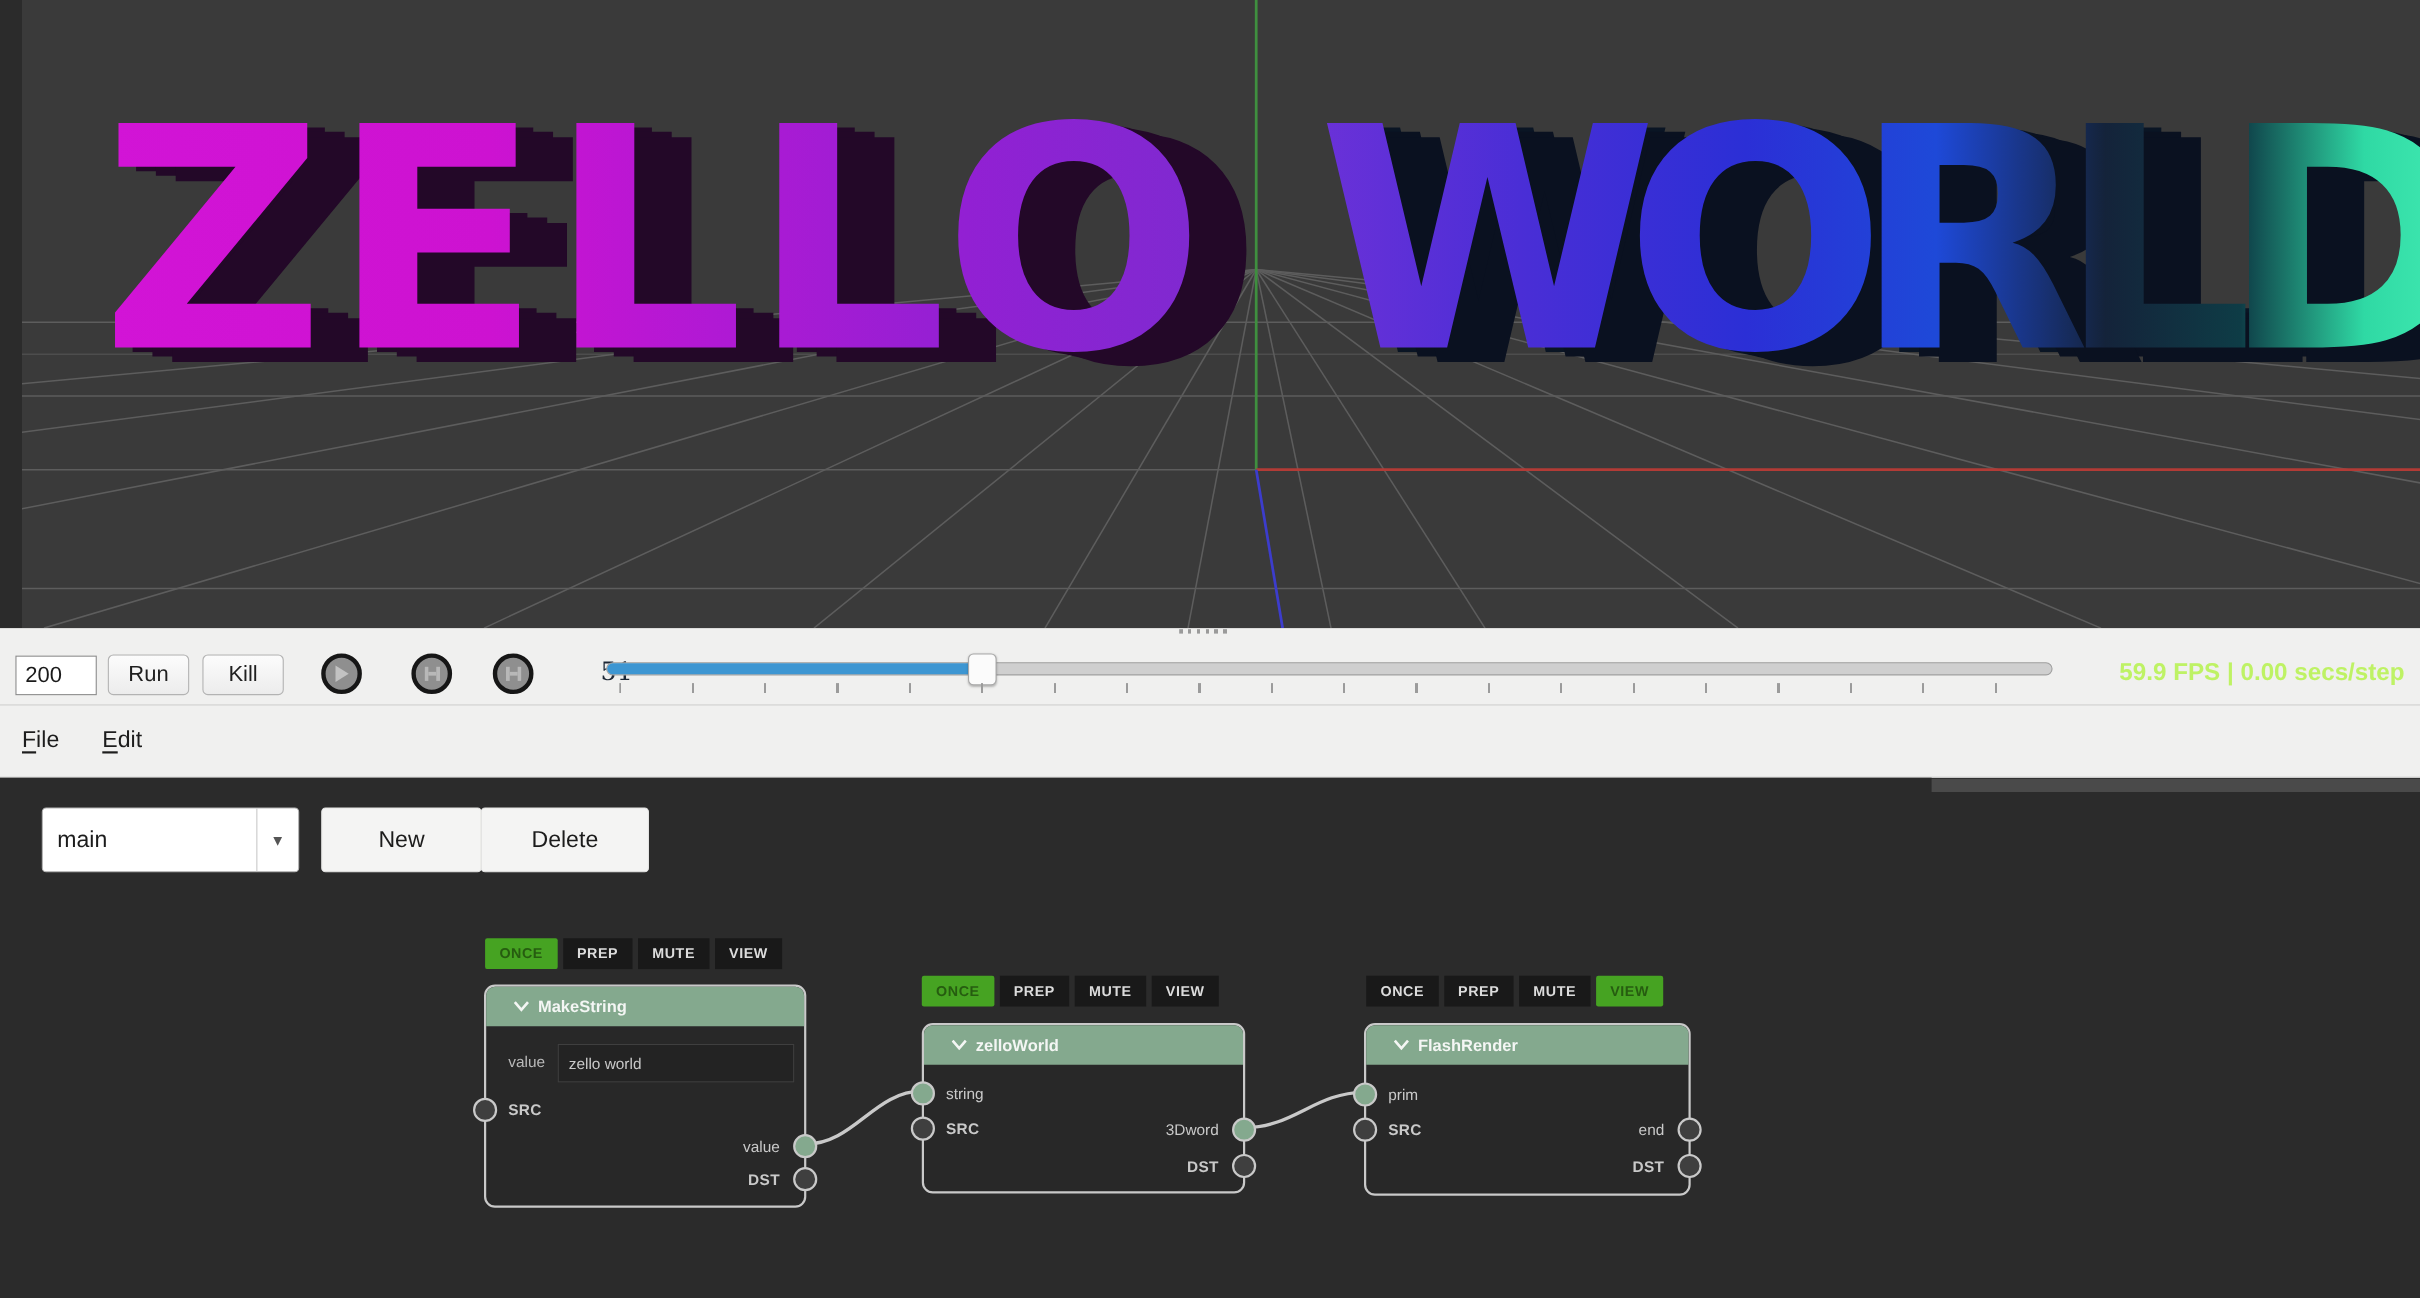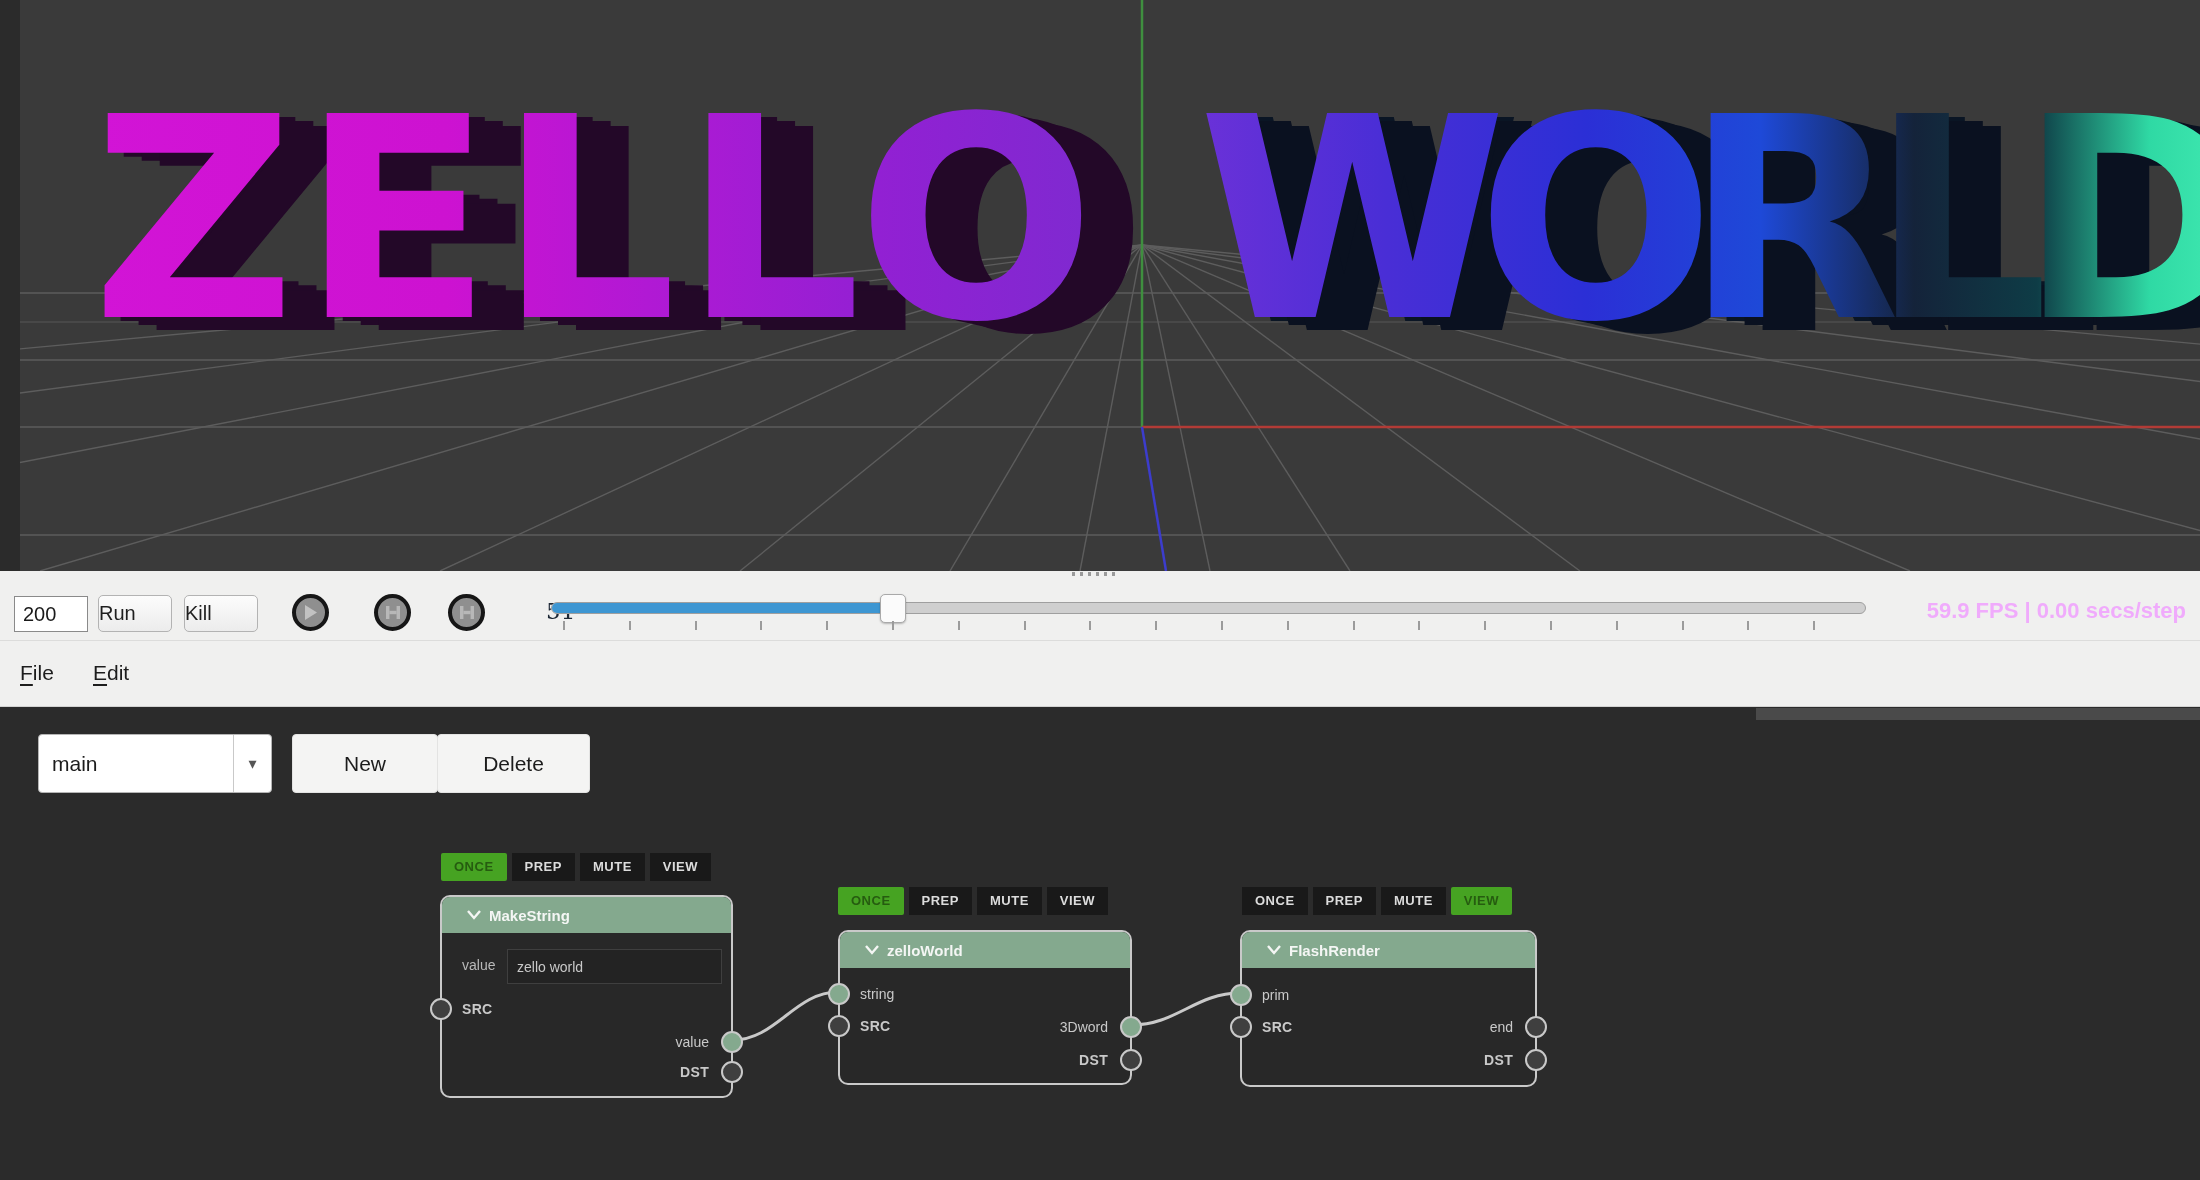--- a/index.html
+++ b/index.html
@@ -33,7 +33,7 @@
                  padding:0 8px; font-family:inherit; }
   .tb-btn { position:absolute; top:24px; height:37px; border:1px solid #b3b3b3; border-radius:5px;
             background:linear-gradient(#fcfcfc,#ececec); font-size:20px; color:#1f1f1f;
-            font-family:inherit; text-align:left; line-height:35px; cursor:default; }
+            font-family:inherit; text-align:center; line-height:35px; cursor:default; }
   .btn-run { left:98px; width:74px; } .btn-kill { left:184px; width:74px; }
   .circle-btn { position:absolute; top:594px; width:37px; height:37px; border-radius:50%;
                 background:#8f8f8f; border:4px solid #161616; display:flex;

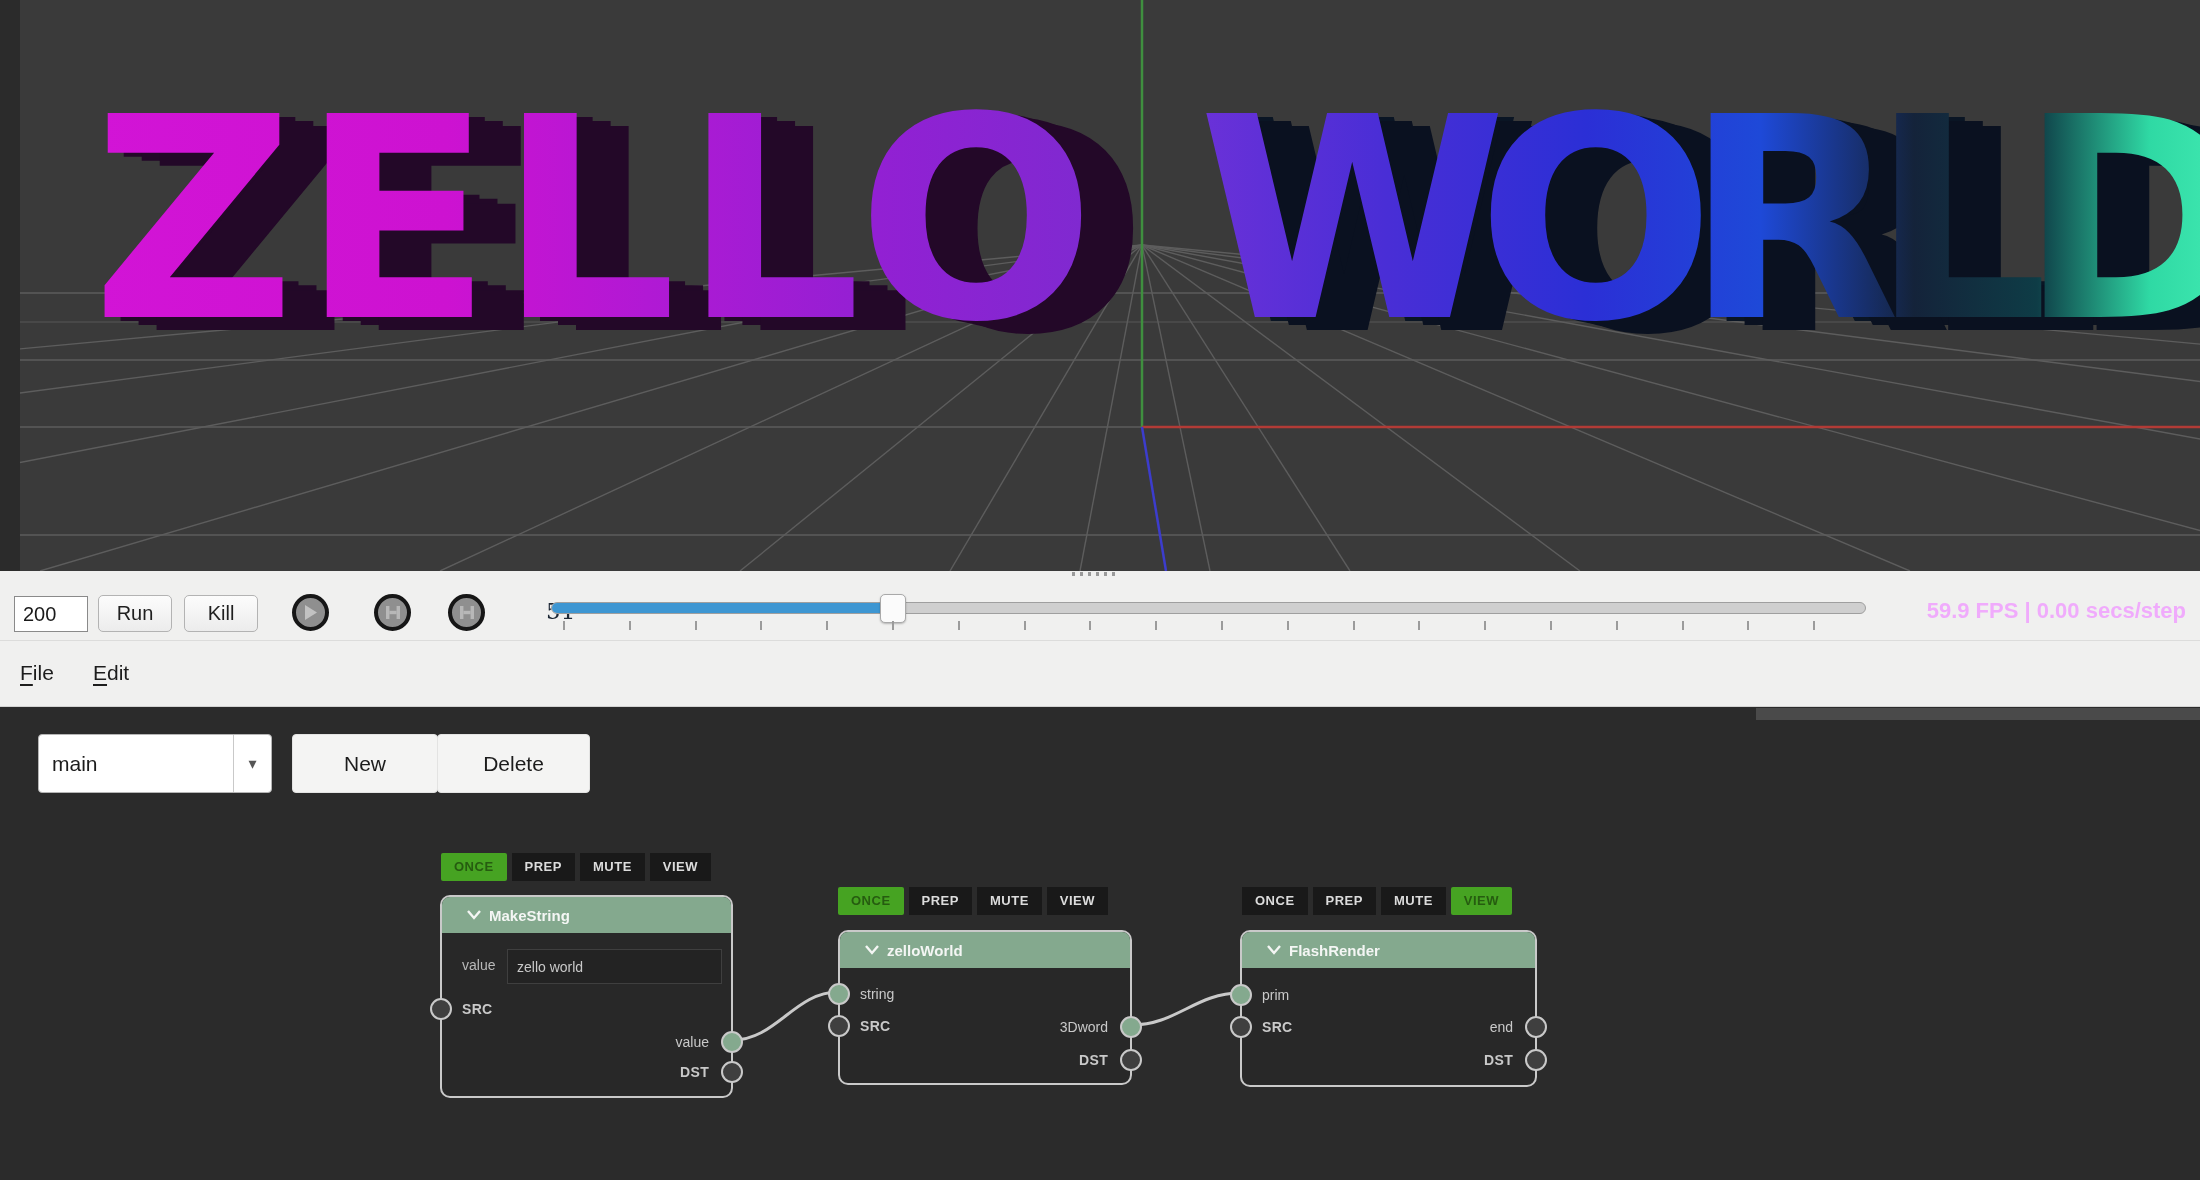--- a/index.html
+++ b/index.html
@@ -49,7 +49,7 @@
                    box-shadow:0 1px 2px rgba(0,0,0,.25); }
   .slider-ticks { position:absolute; left:563px; top:621px; width:1312px; height:9px;
                   background:repeating-linear-gradient(to right,#9b9b9b 0 2px,transparent 2px 65.8px); }
-  .fps-stats { position:absolute; right:14px; top:598px; font-size:22px; color:#f0abfc; font-weight:600; }
+  .fps-stats { position:absolute; right:14px; top:598px; font-size:22px; color:#bef264; font-weight:600; }
 
   
   .menubar { position:absolute; left:0; top:641px; width:2200px; height:66px;

